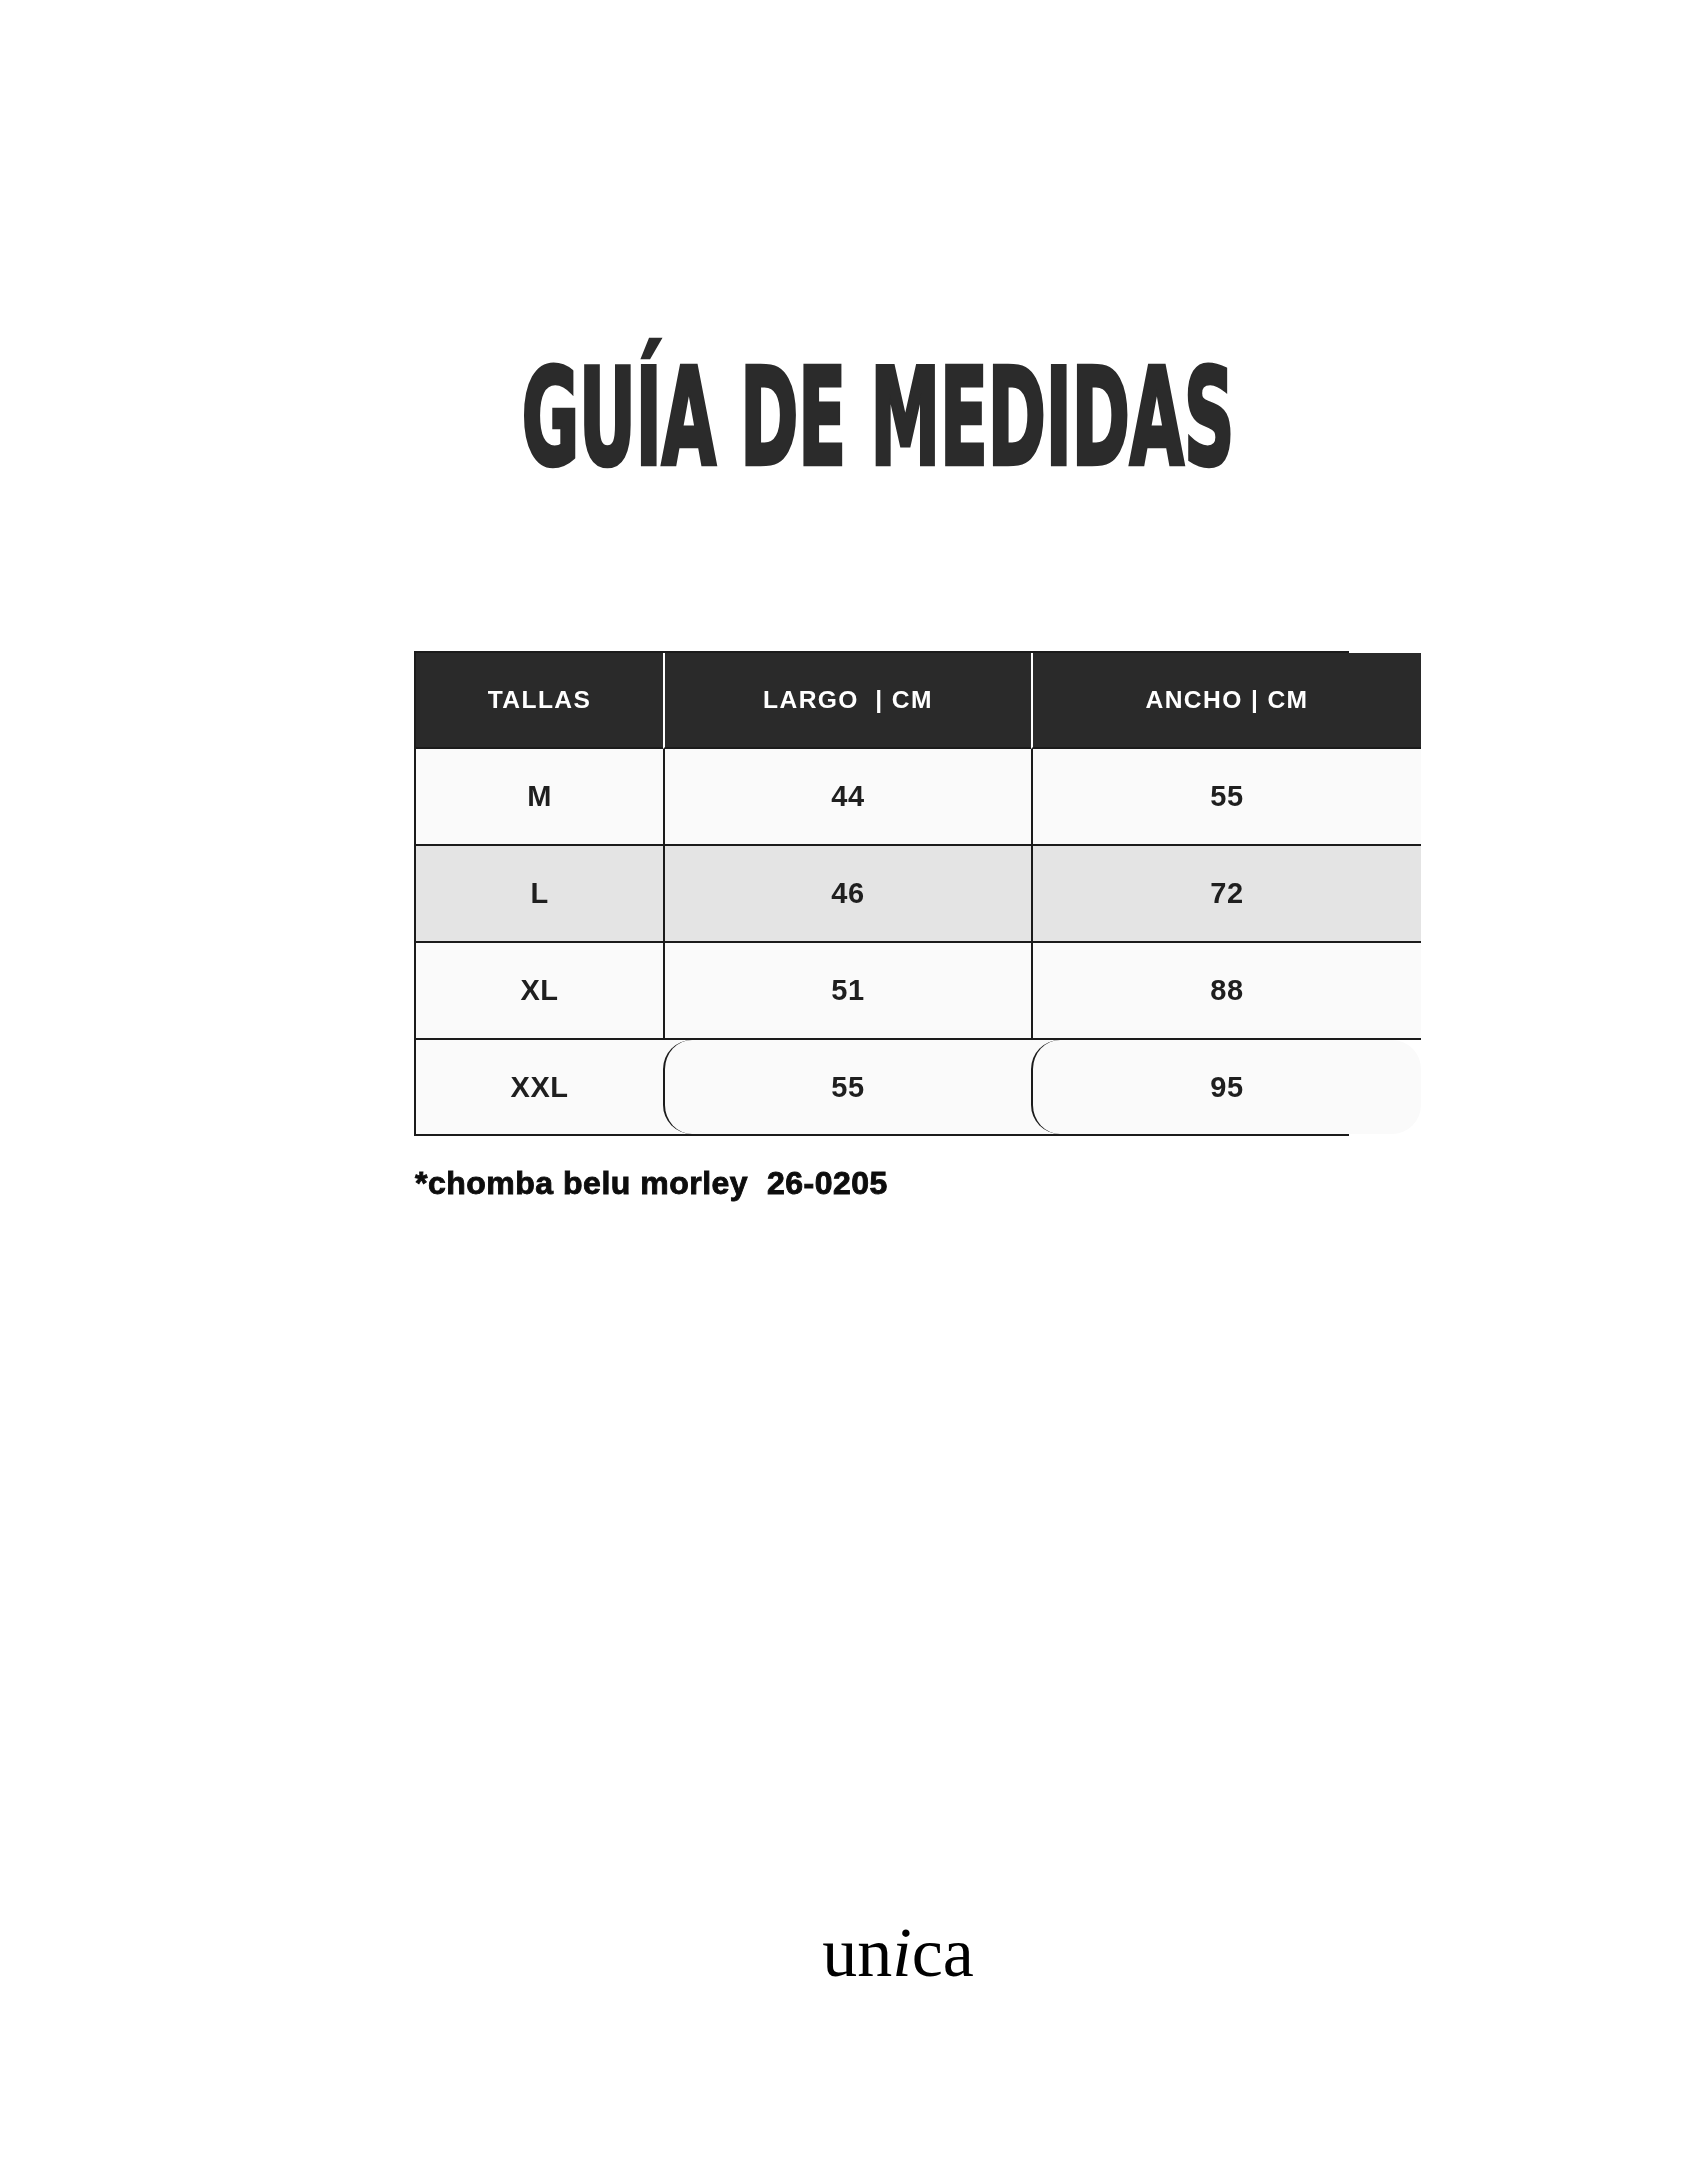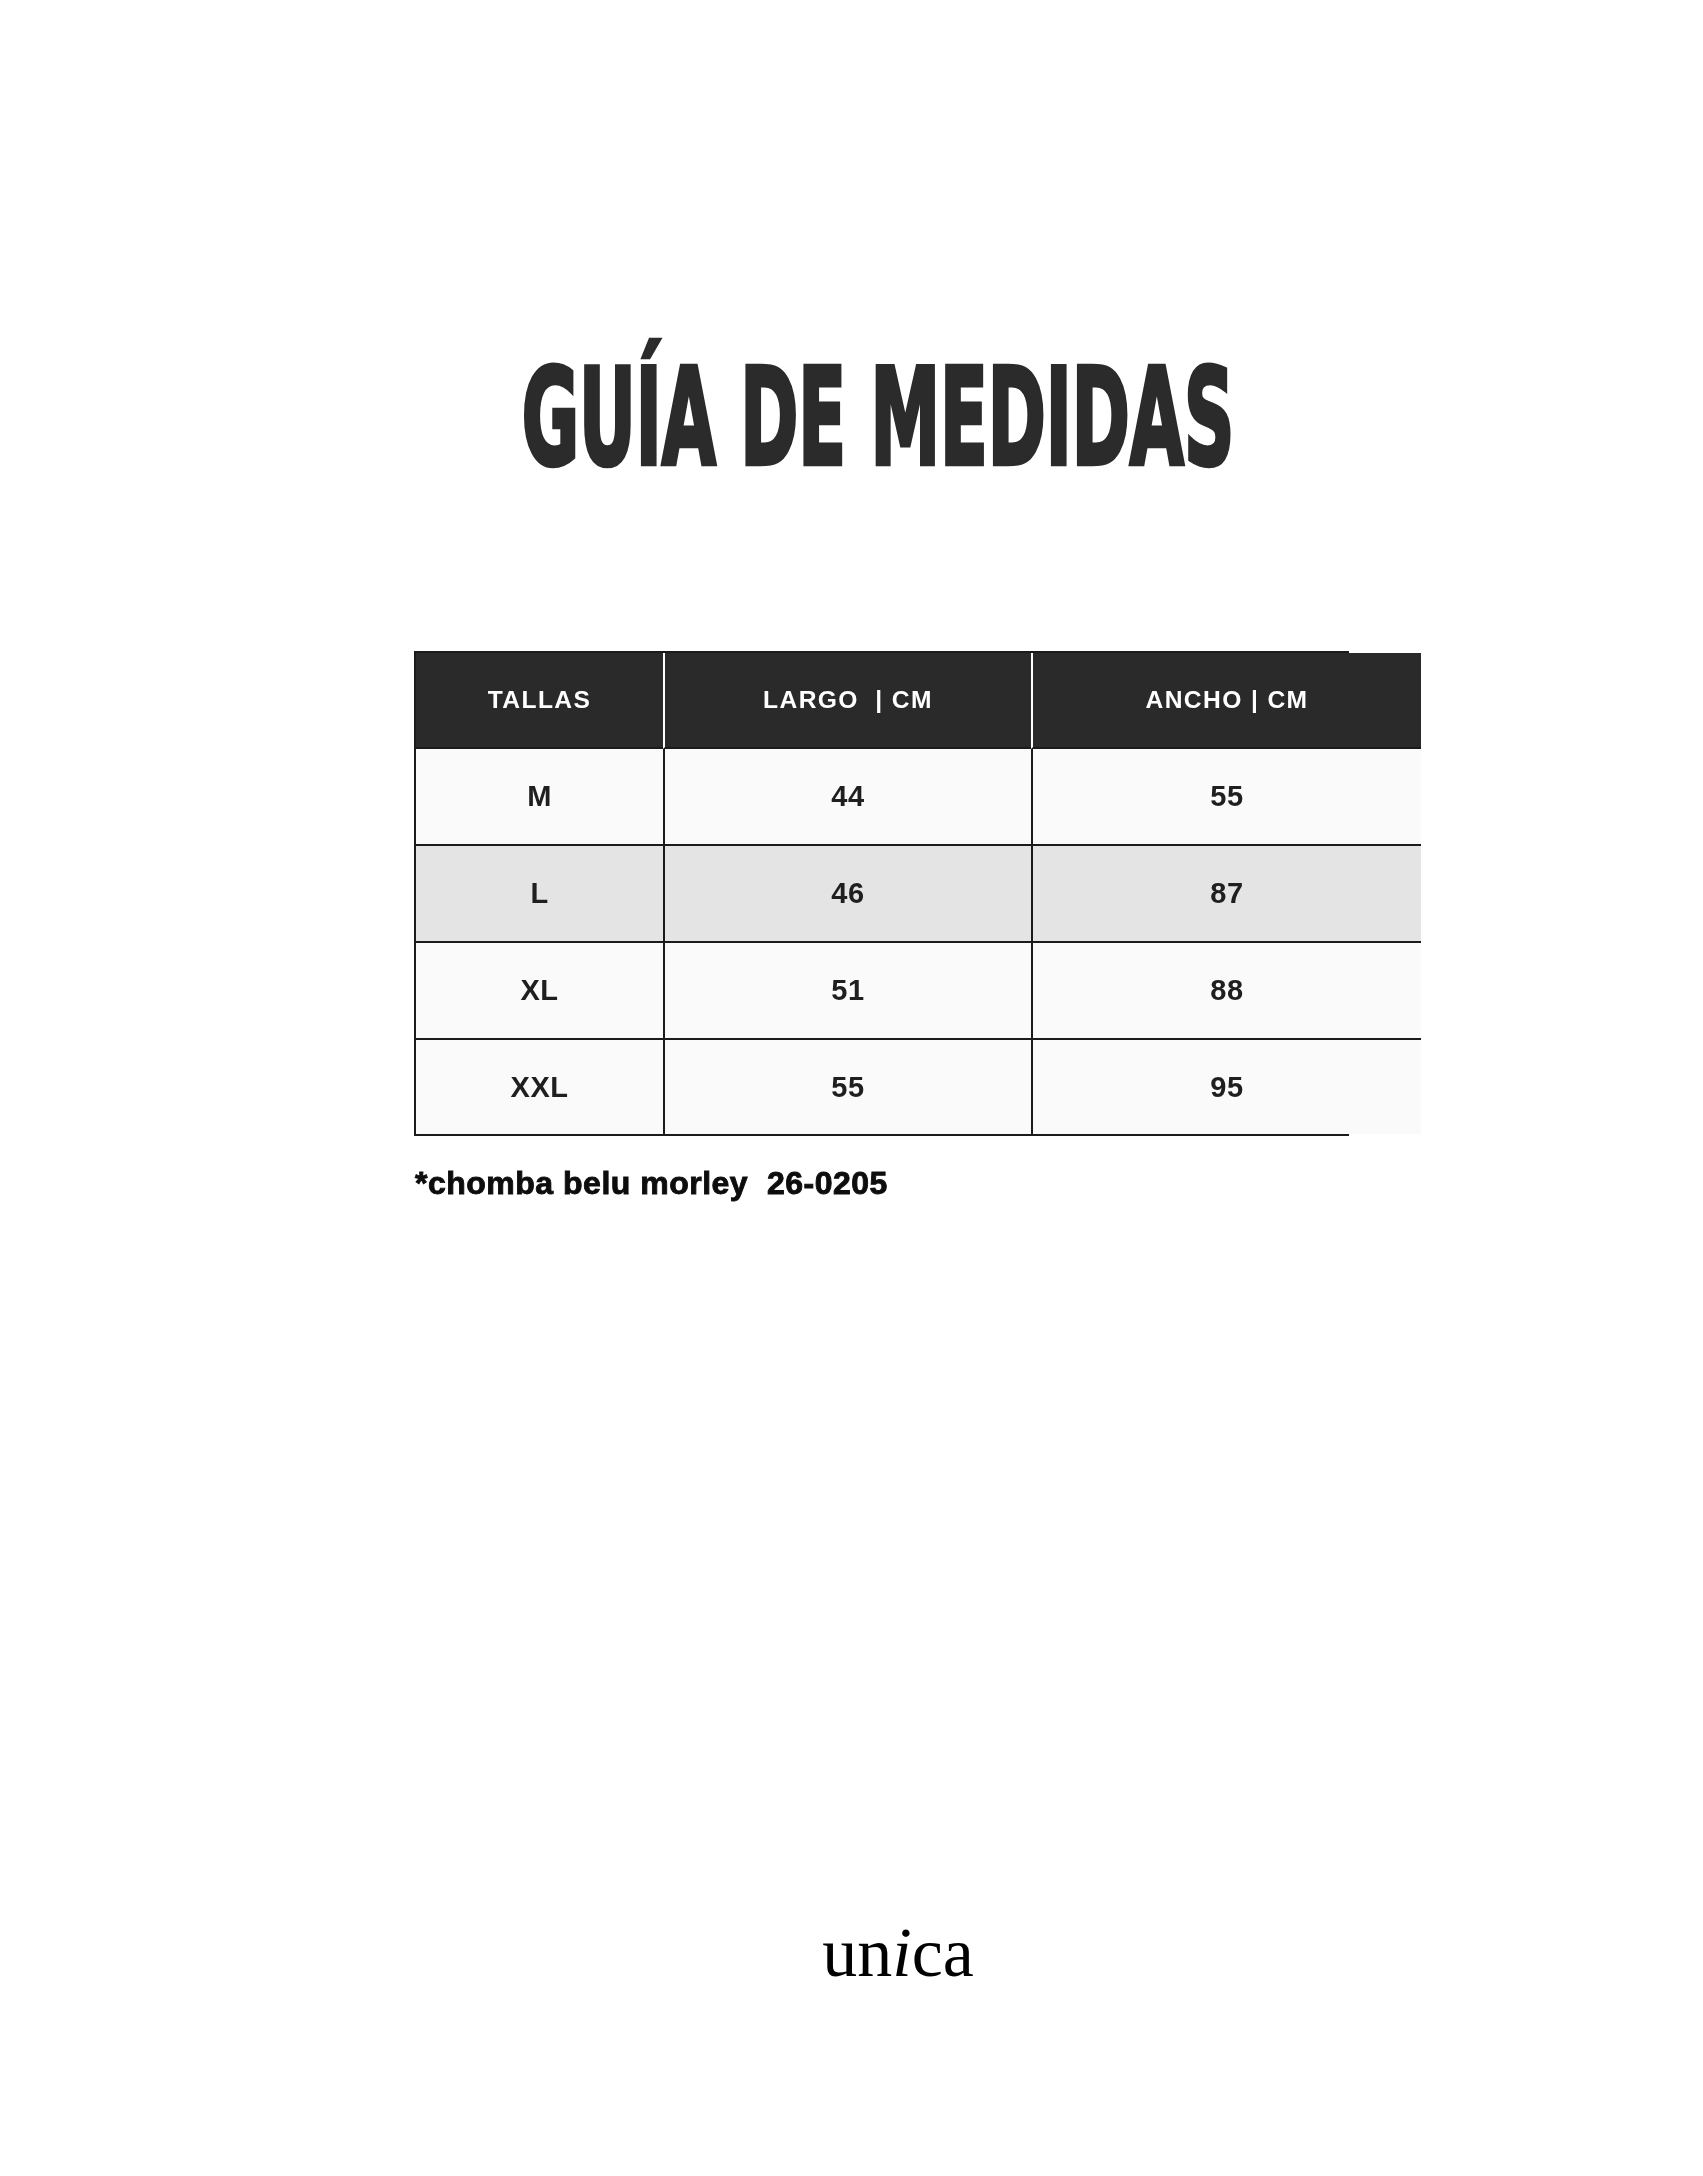--- a/index.html
+++ b/index.html
@@ -112,7 +112,7 @@
 
     <div class="cell body hdiv alt">L</div>
     <div class="cell body hdiv vdiv alt">46</div>
-    <div class="cell body hdiv vdiv alt">87</div>
+    <div class="cell body hdiv vdiv alt">72</div>
 
     <div class="cell body hdiv">XL</div>
     <div class="cell body hdiv vdiv">51</div>

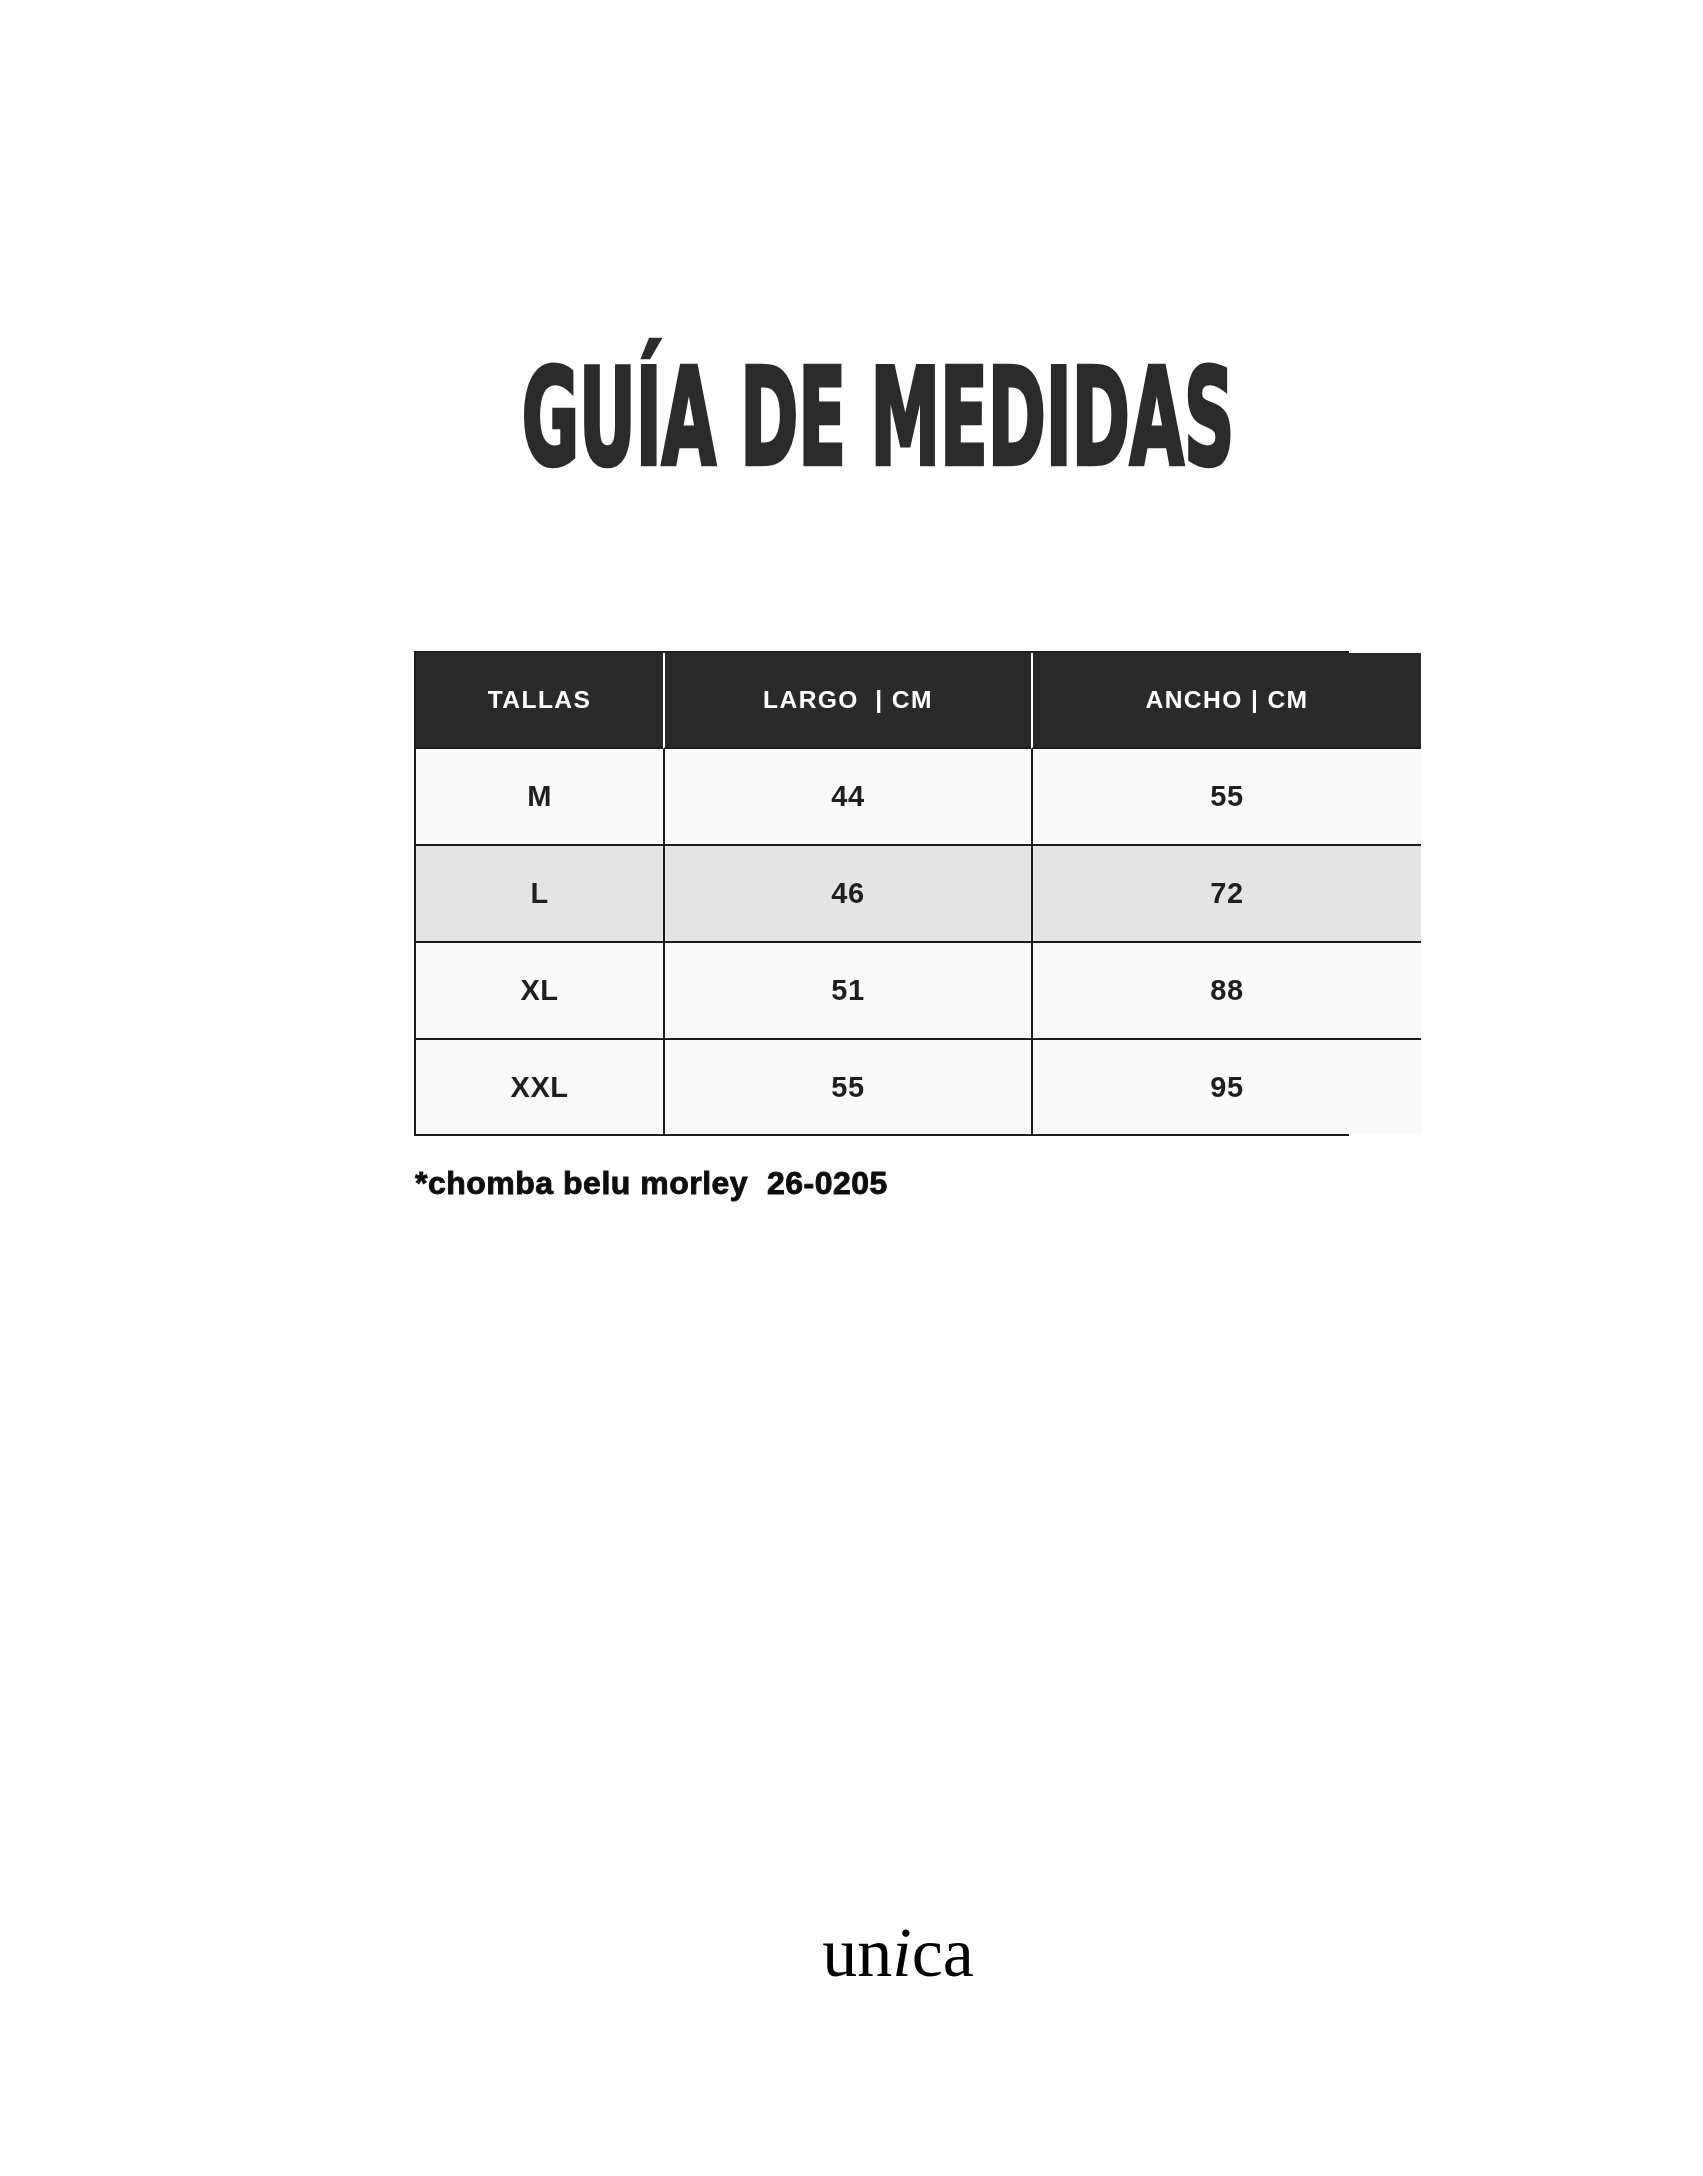--- a/index.html
+++ b/index.html
@@ -60,7 +60,7 @@
   .cell.body.vdiv{border-left:2.8px solid #1b1b1b;}
   .cell.body.hdiv{border-bottom:2.8px solid #1b1b1b;}
   .cell.body.alt{background:#e4e4e4;}
-  .cell.body.last{height:94px;}
+  .cell.body.last{height:94px;border-radius:29px;}
 
   
   .footnote{

